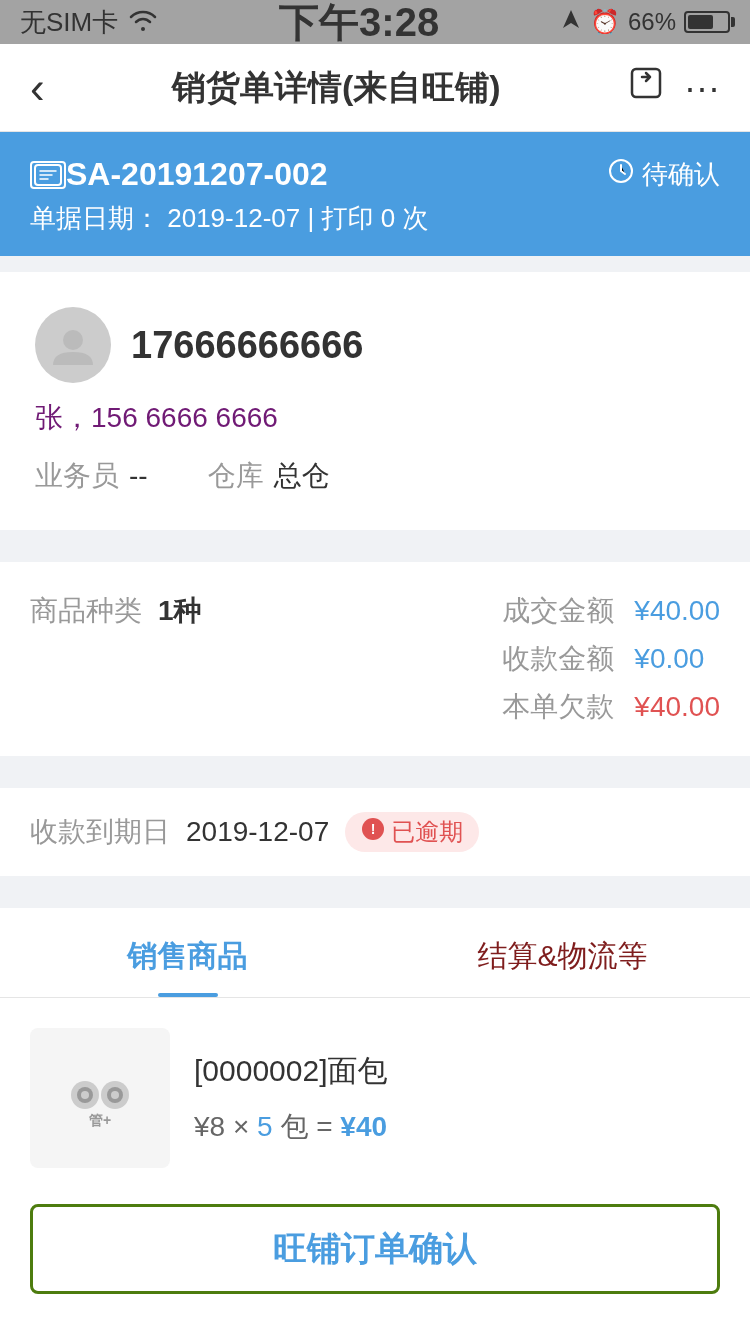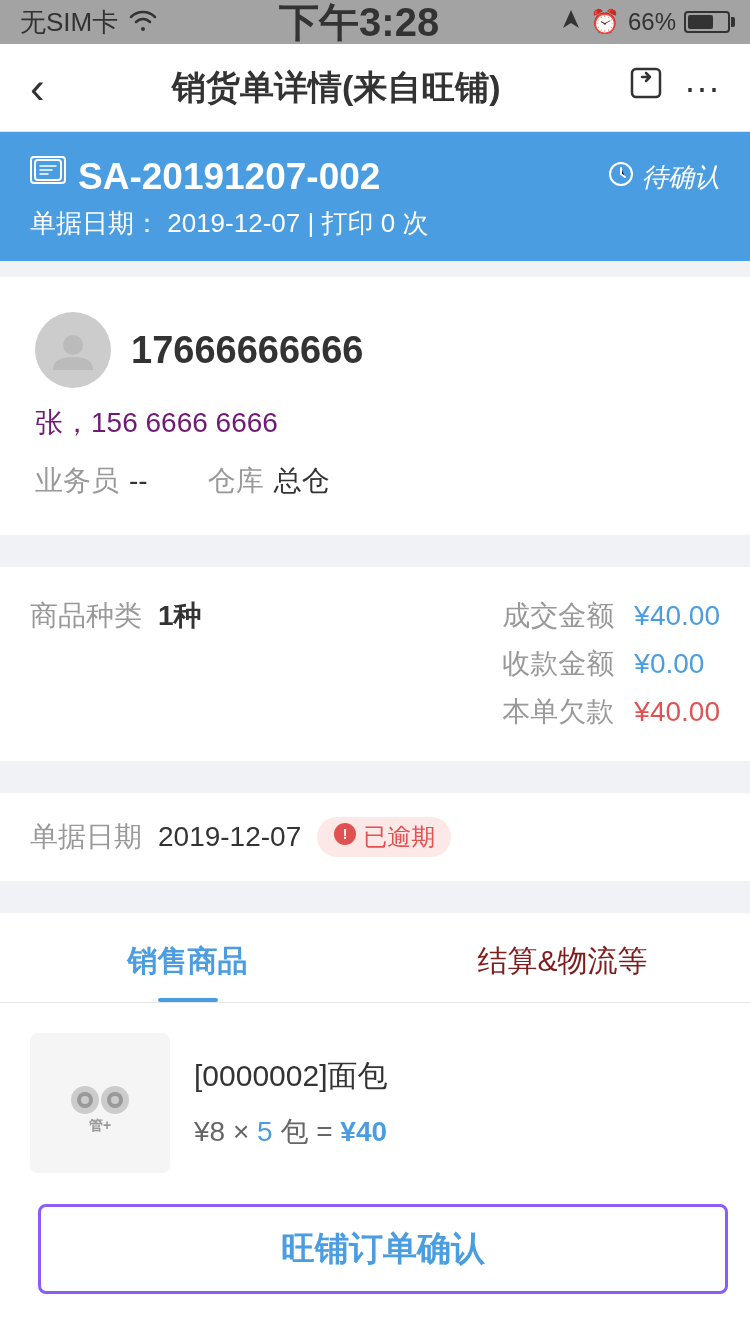--- a/index.html
+++ b/index.html
@@ -65,12 +65,11 @@
       margin-bottom: 8px;
     }
     .order-id {
-      font-size: 37px;
+      font-size: 32px;
       font-weight: 700;
       color: #fff;
       display: flex;
-      align-items: flex-start;
-      gap: 12px;
+      align-items: center;
     }
     .order-id-icon {
       width: 36px; height: 28px; border: 2px solid #fff; border-radius: 4px;

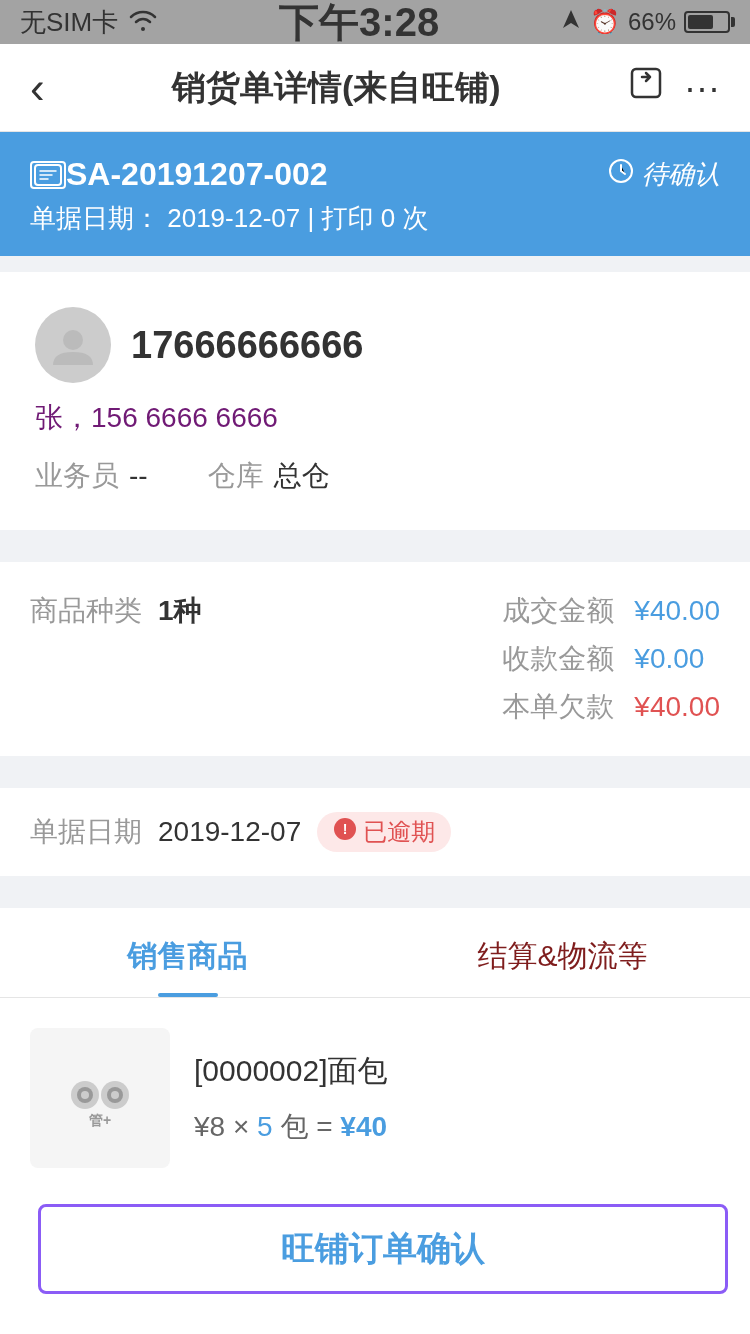--- a/index.html
+++ b/index.html
@@ -78,7 +78,7 @@
     }
     .order-status {
       display: flex; align-items: center; gap: 8px;
-      color: #fff; font-size: 26px; font-style: italic;
+      color: #fff; font-size: 26px;
     }
     .clock-icon { font-size: 26px; }
     .order-date {

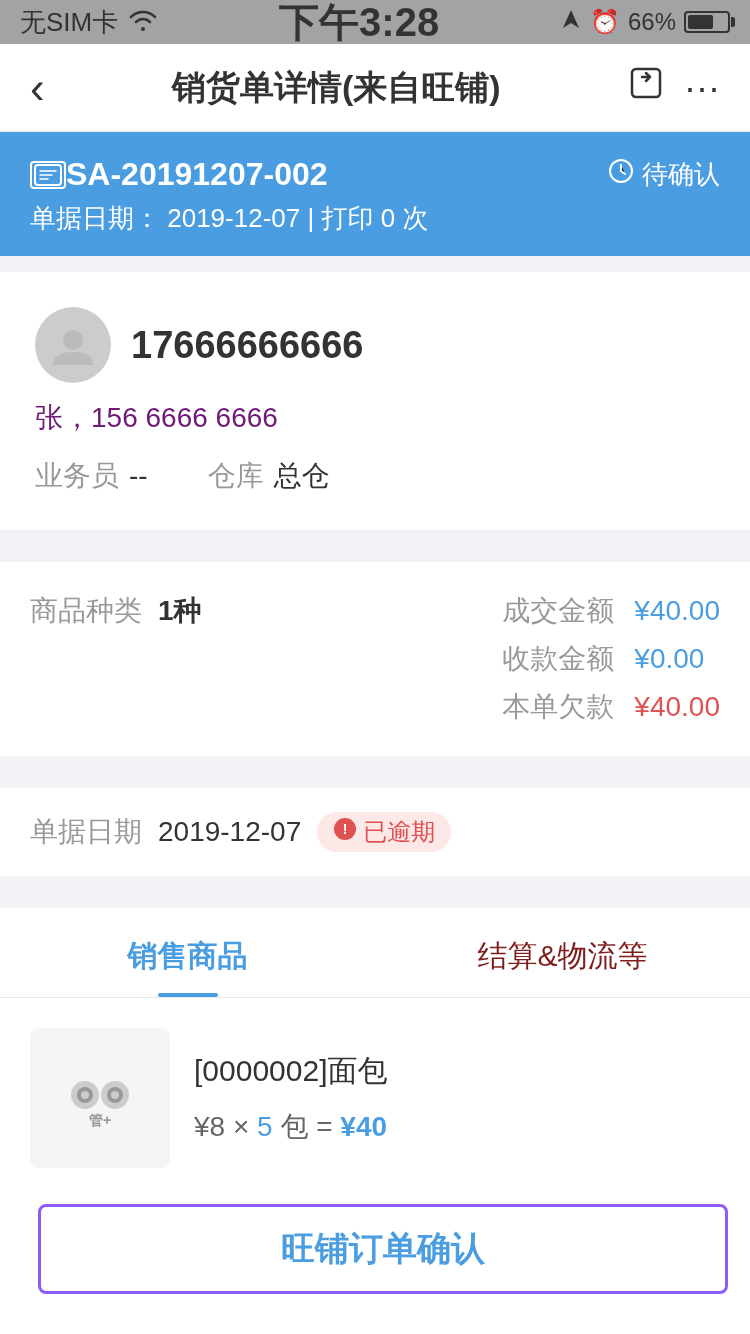--- a/index.html
+++ b/index.html
@@ -380,7 +380,7 @@
 <div class="separator"></div>
 
 <div class="due-section">
-  <span class="due-label">单据日期</span>
+  <span class="due-label">收款到期日</span>
   <span class="due-date">2019-12-07</span>
   <div class="overdue-badge">
     <span class="overdue-icon">

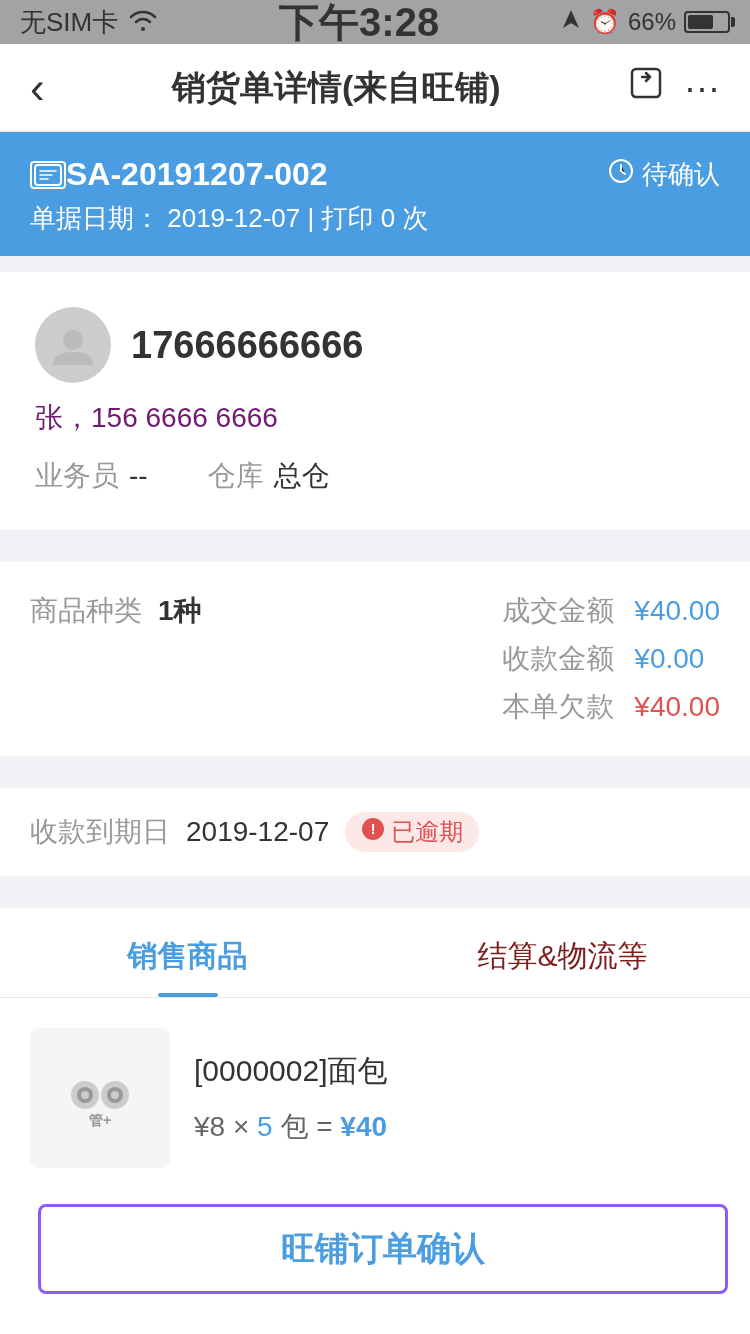--- a/index.html
+++ b/index.html
@@ -233,14 +233,14 @@
     .confirm-button {
       width: 100%;
       height: 90px;
-      border: 3px solid #8b5cf6;
+      border: 3px solid #4d7c0f;
       border-radius: 8px;
       background: #fff;
       color: #4a9de0;
       font-size: 34px;
       font-weight: 600;
       cursor: pointer;
-      display: flex; align-items: center; justify-content: center; margin-left: 8px;
+      display: flex; align-items: center; justify-content: center;
     }
 
     

